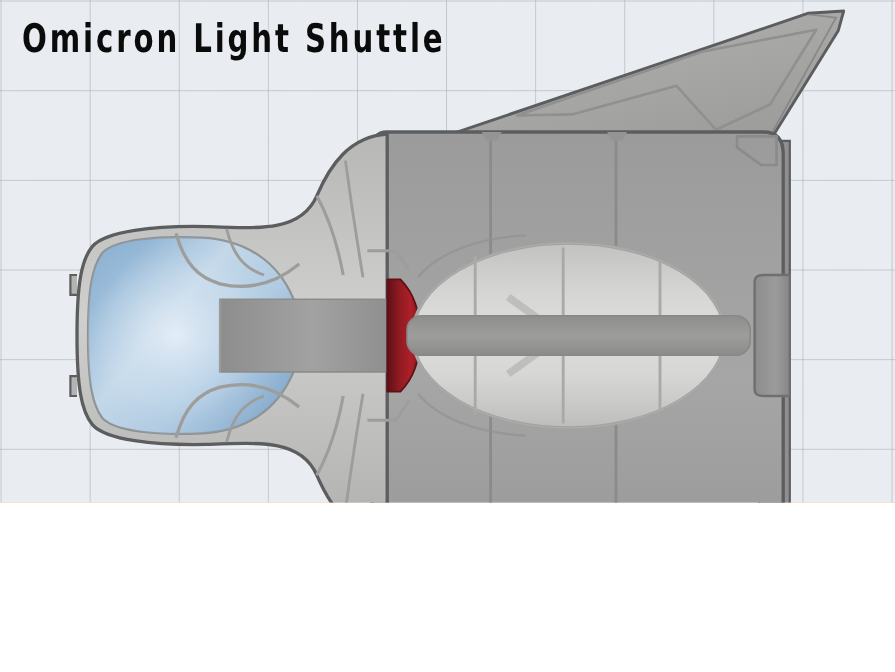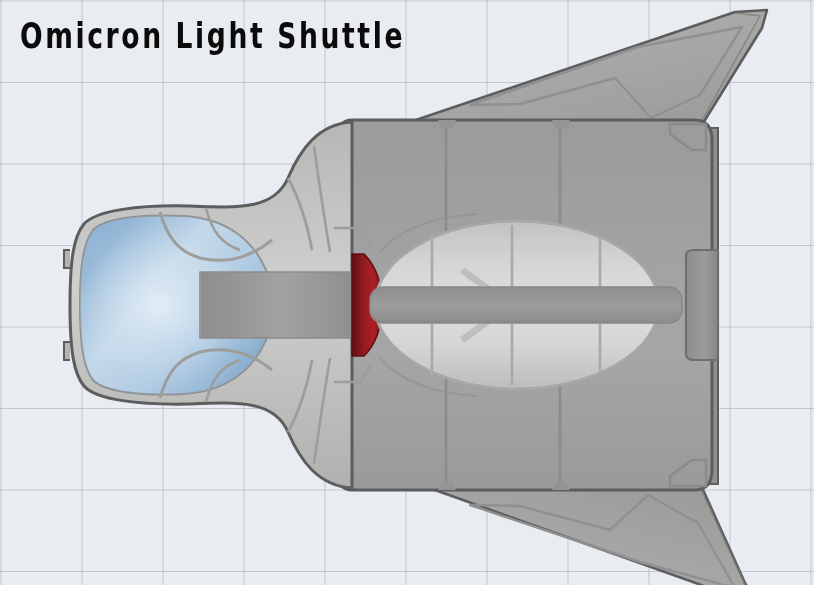--- a/index.html
+++ b/index.html
@@ -10,7 +10,7 @@
   #stage {
     position: relative;
     width: 814px;
-    height: 585px;
+    height: 457px;
     overflow: hidden;
     background: #fdba74;
     font-family: "Liberation Sans", sans-serif;

